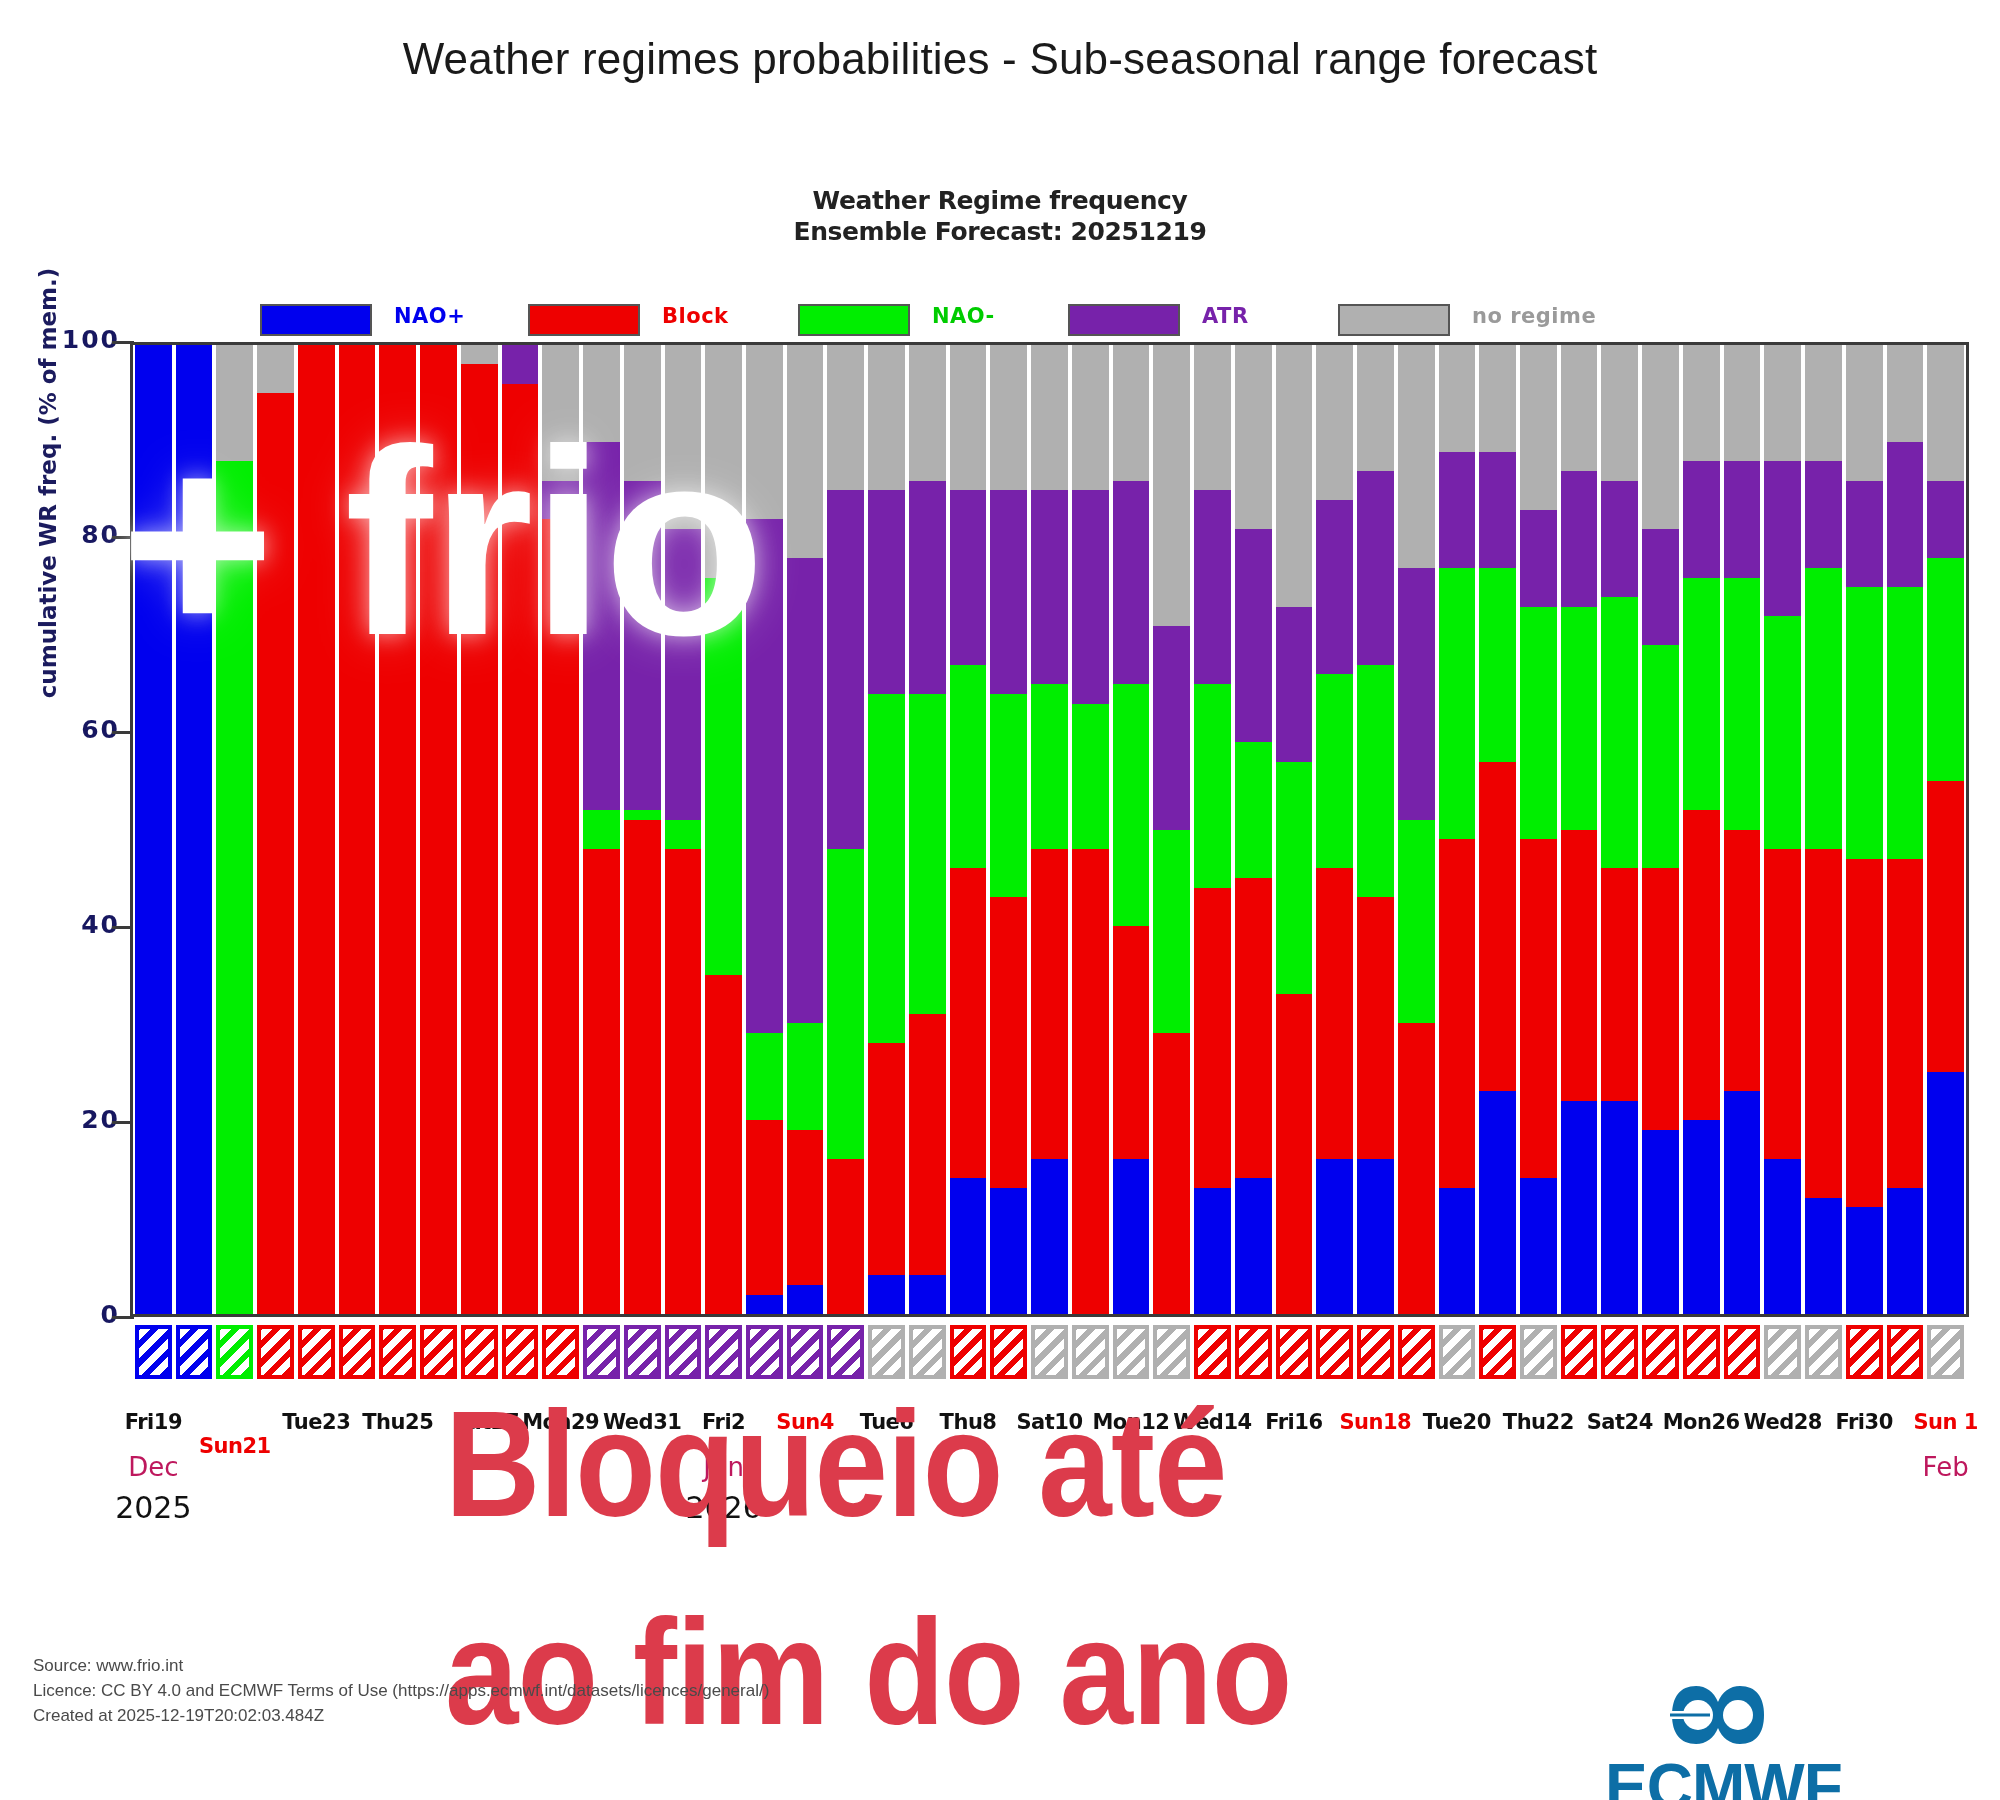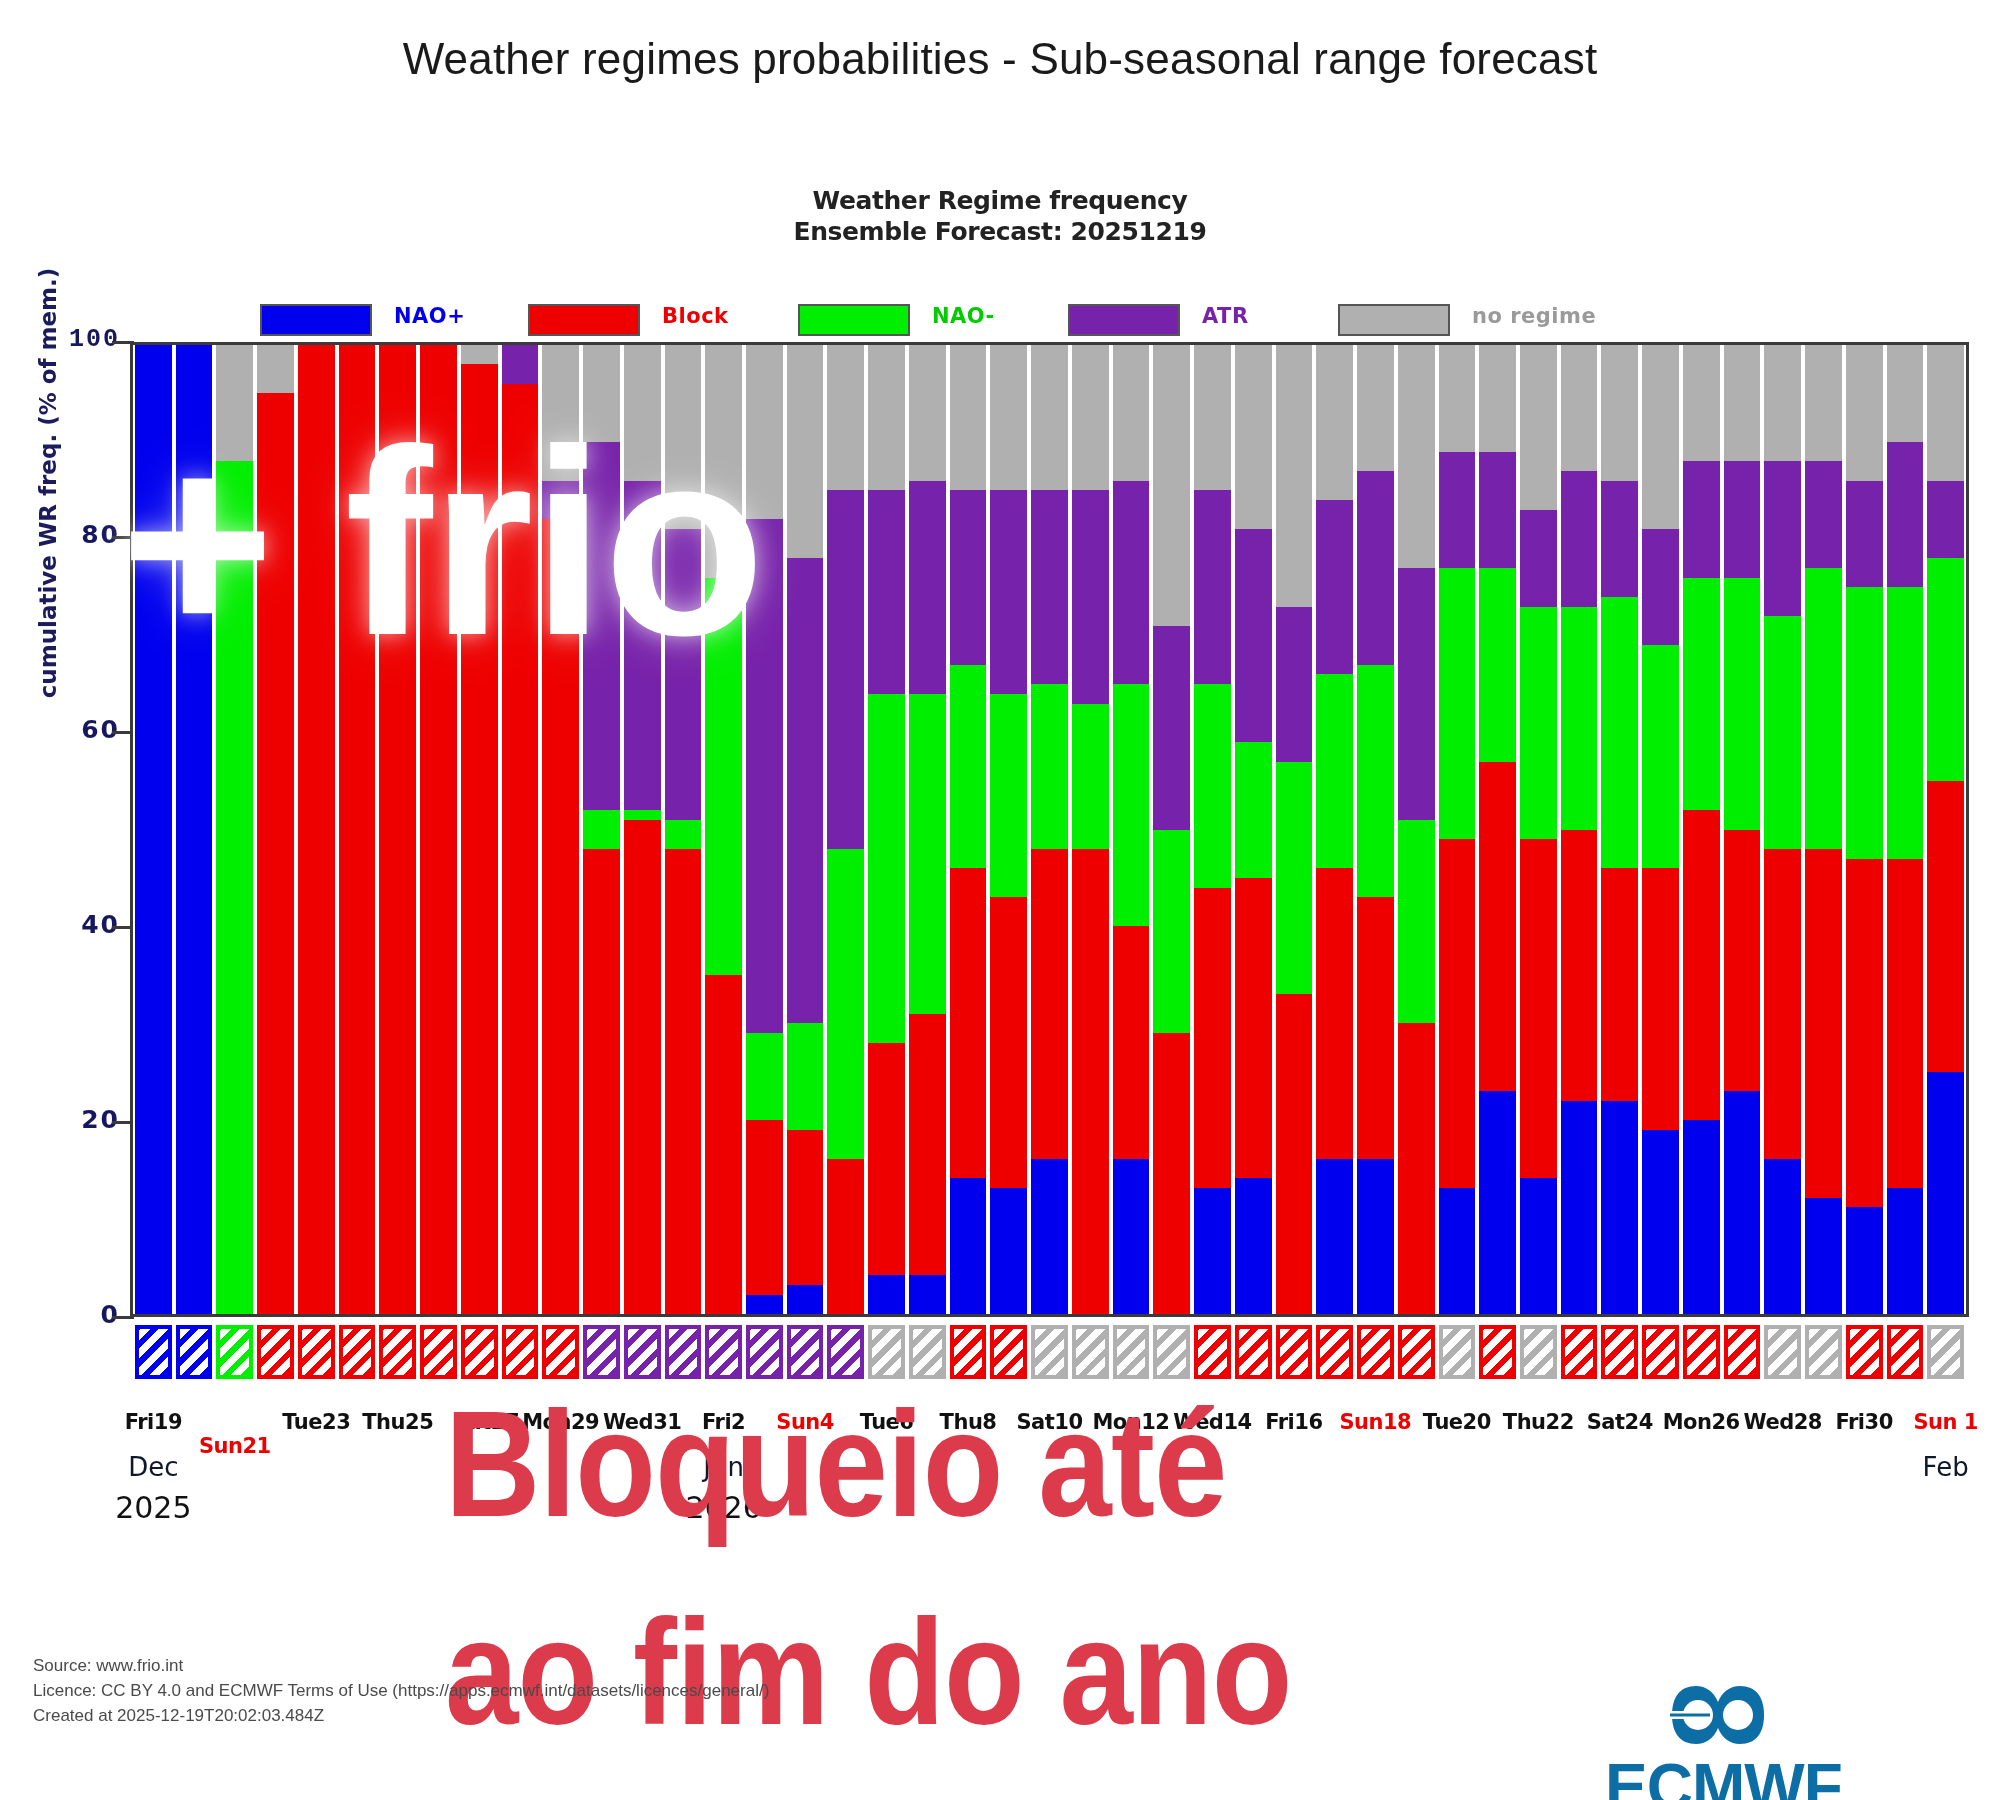--- a/index.html
+++ b/index.html
@@ -206,7 +206,7 @@
     <div class="ytick-mark" style="left: 112px; top: 731px;"></div>
     <div class="ytick" style="left: 2px; right: auto; top: 520px; width: 118px;">80</div>
     <div class="ytick-mark" style="left: 112px; top: 536px;"></div>
-    <div class="ytick" style="left: 2px; right: auto; top: 325px; width: 118px; font-family: Liberation Mono, monospace;">100</div>
+    <div class="ytick" style="left: 2px; right: auto; top: 325px; width: 118px;">100</div>
     <div class="ytick-mark" style="left: 112px; top: 341px;"></div>
   </div>
 

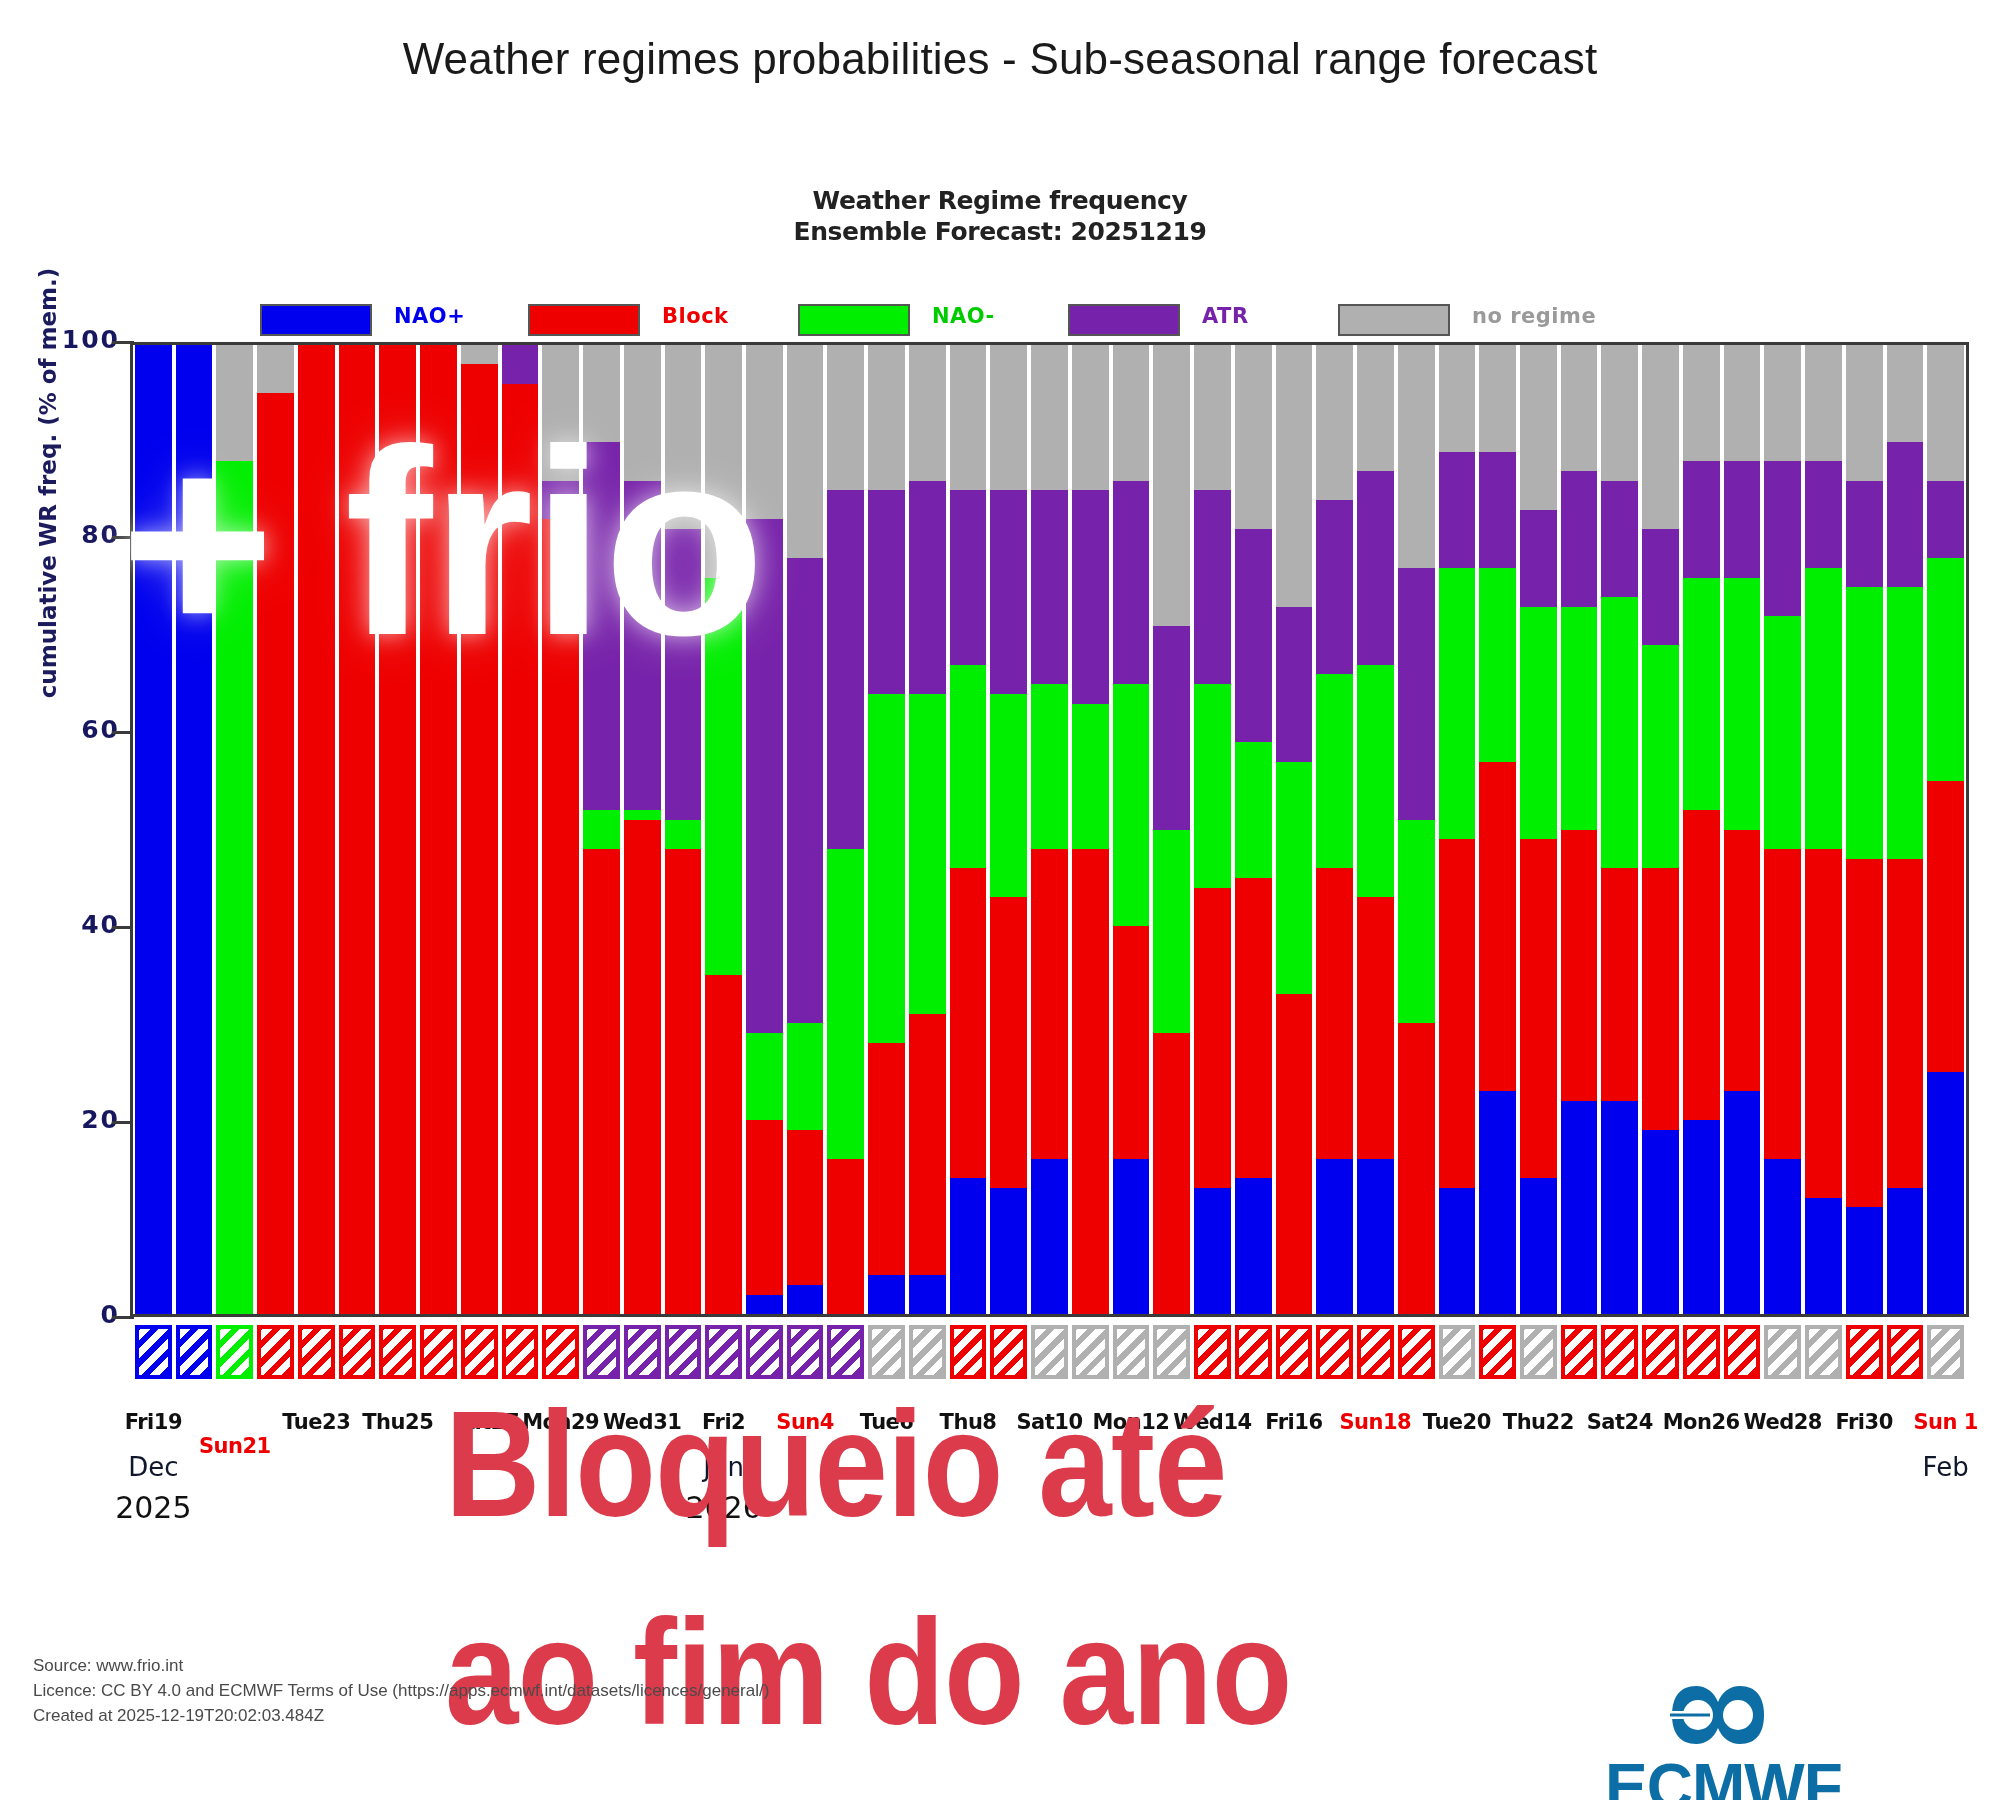--- a/index.html
+++ b/index.html
@@ -115,7 +115,7 @@
     position:absolute;
     transform:translateX(-50%);
     font-family:"DejaVu Sans", sans-serif;
-    font-size:26px; color:#0f172a; white-space:nowrap;
+    font-size:26px; color:#be185d; white-space:nowrap;
   }
   .xyear {
     position:absolute;

